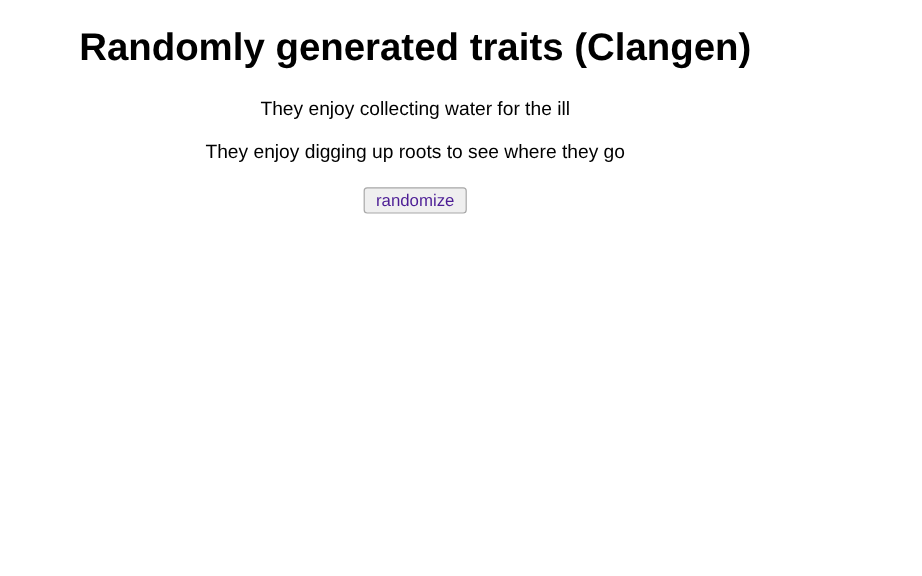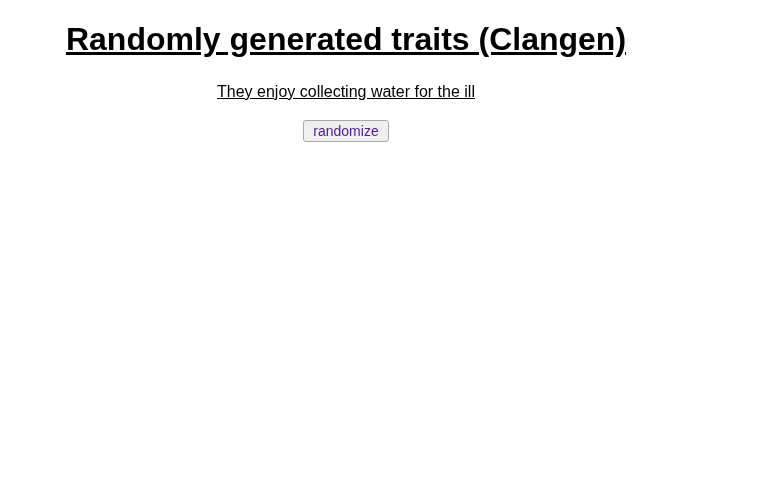--- a/index.html
+++ b/index.html
@@ -24,7 +24,6 @@
     padding: 8px;
     background: #ffffff;
     text-align: center;
-    text-decoration: underline;
   }
 
   .page-title {

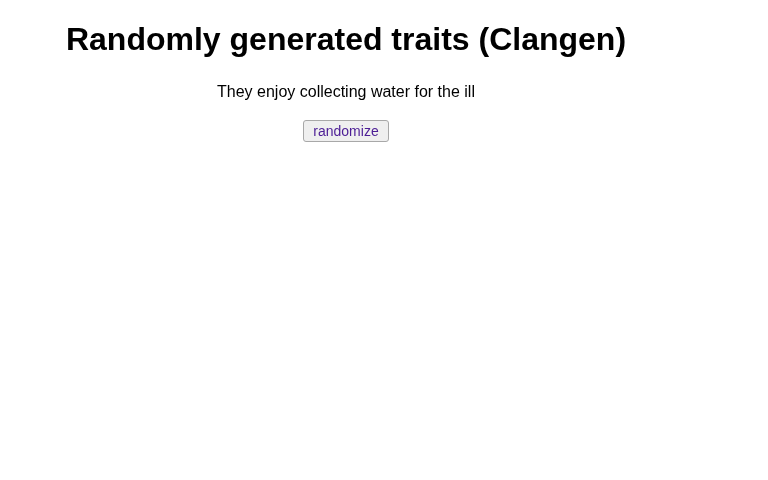--- a/index.html
+++ b/index.html
@@ -86,6 +86,7 @@
 
   <p class="trait-line trait-line-first">They enjoy collecting water for the ill</p>
 
+  <p class="trait-line trait-line-second">They enjoy digging up roots to see where they go</p>
 
   <div class="randomize-row">
     <button class="randomize-button" type="button">randomize</button>

